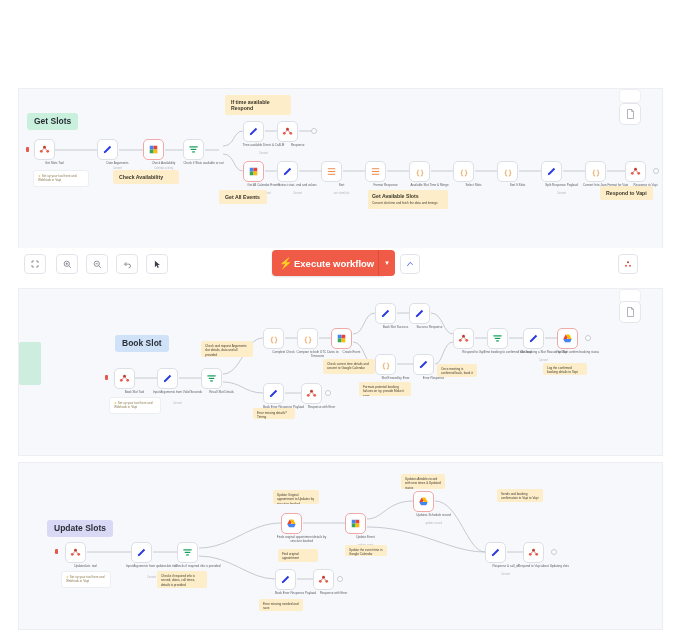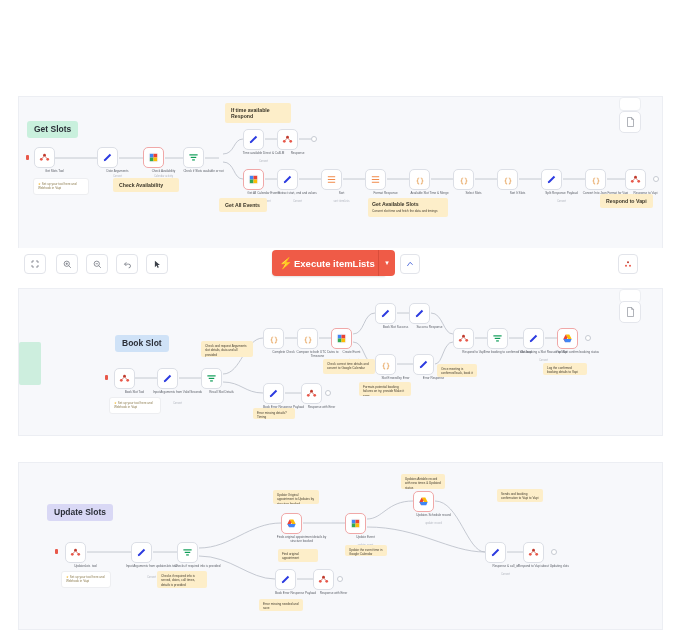--- a/index.html
+++ b/index.html
@@ -25,7 +25,7 @@
     border: 1px solid #eceef3;
     overflow: hidden;
   }
-  .canvas.p1 { left: 18px;  top: 96px;  width: 645px; height: 186px; }
+  .canvas.p1 { left: 18px;  top: 88px;  width: 645px; height: 186px; }
   .canvas.p2 { left: 18px;  top: 288px; width: 645px; height: 148px; }
   .canvas.p3 { left: 18px;  top: 462px; width: 645px; height: 168px; }
 

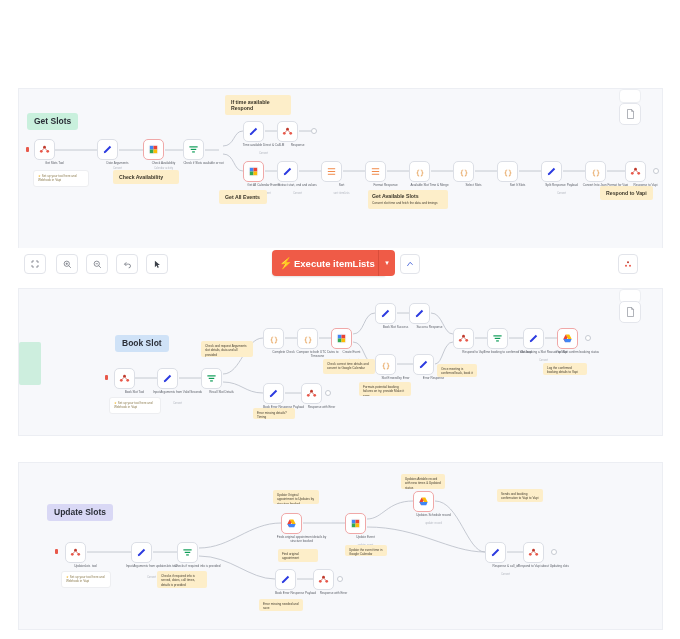--- a/index.html
+++ b/index.html
@@ -367,7 +367,7 @@
 
     <div class="exec-btn">
       <span class="bolt">⚡</span>
-      <span>Execute itemLists</span>
+      <span>Execute workflow</span>
     </div>
     <div class="exec-caret">▾</div>
 

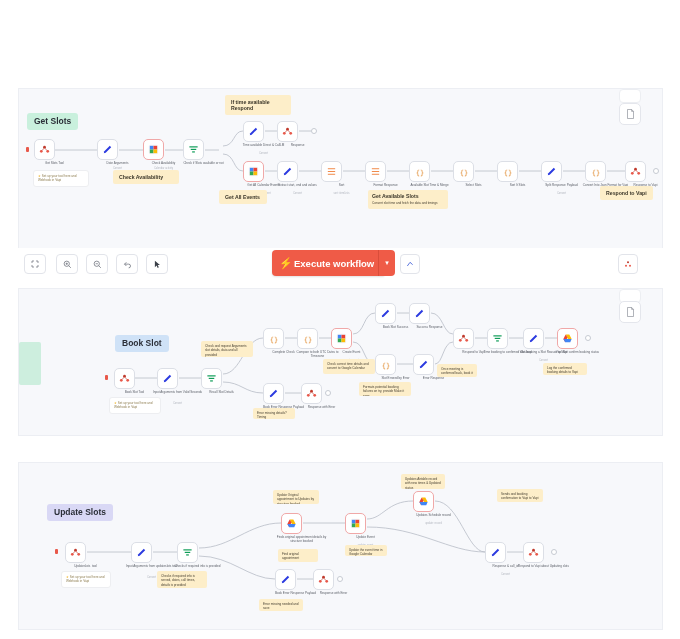--- a/index.html
+++ b/index.html
@@ -26,7 +26,7 @@
     overflow: hidden;
   }
   .canvas.p1 { left: 18px;  top: 88px;  width: 645px; height: 186px; }
-  .canvas.p2 { left: 18px;  top: 288px; width: 645px; height: 148px; }
+  .canvas.p2 { left: 18px;  top: 288px; width: 645px; height: 168px; }
   .canvas.p3 { left: 18px;  top: 462px; width: 645px; height: 168px; }
 
   

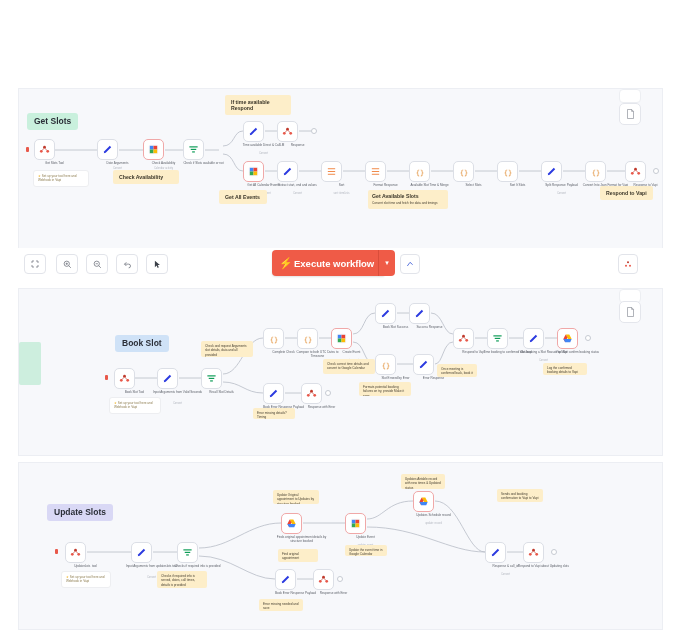--- a/index.html
+++ b/index.html
@@ -583,7 +583,7 @@
       <line x1="278" y1="116" x2="294" y2="116"></line>
     </svg>
 
-    <div class="sec-label sec-purple" style="left:28px; top:41px;">Update Slots</div>
+    <div class="sec-label sec-purple" style="left:28px; top:57px;">Update Slots</div>
 
     <div class="redcap" style="left:36px; top:86px;"></div>
 

